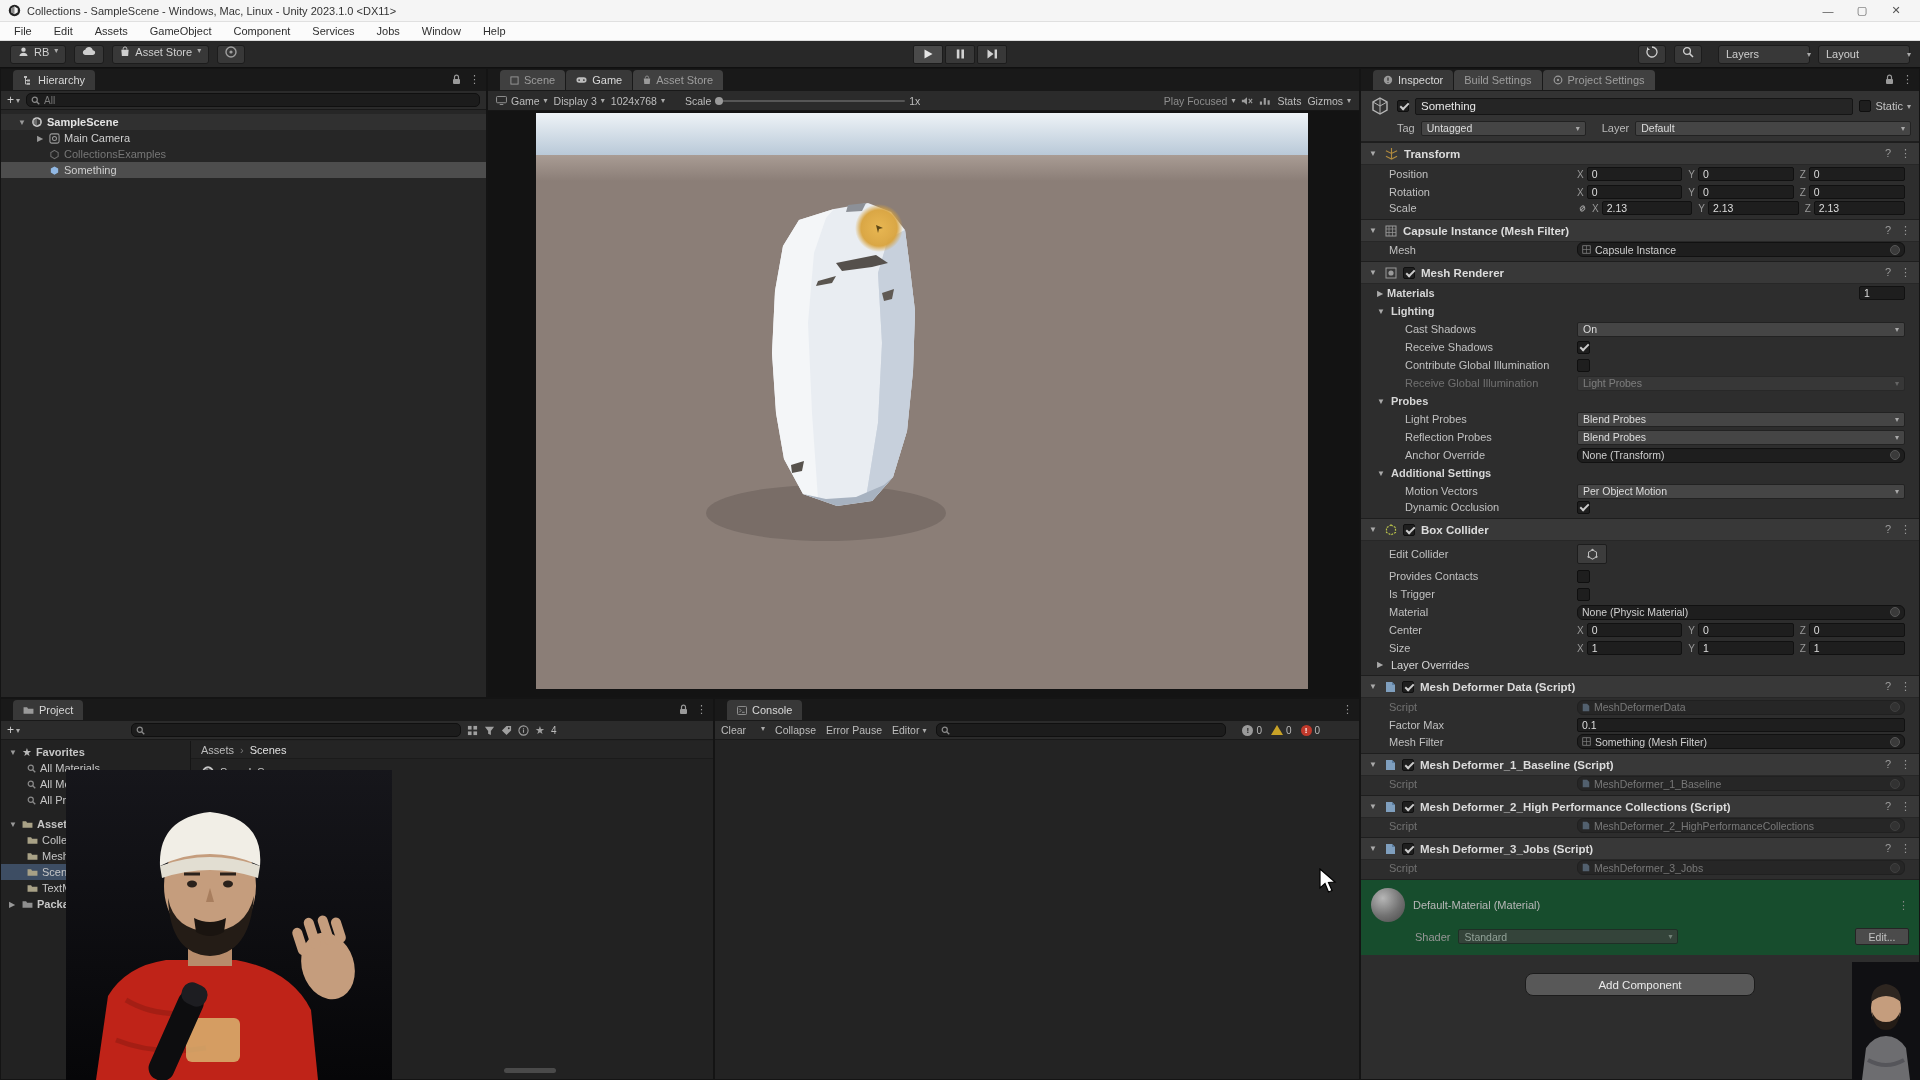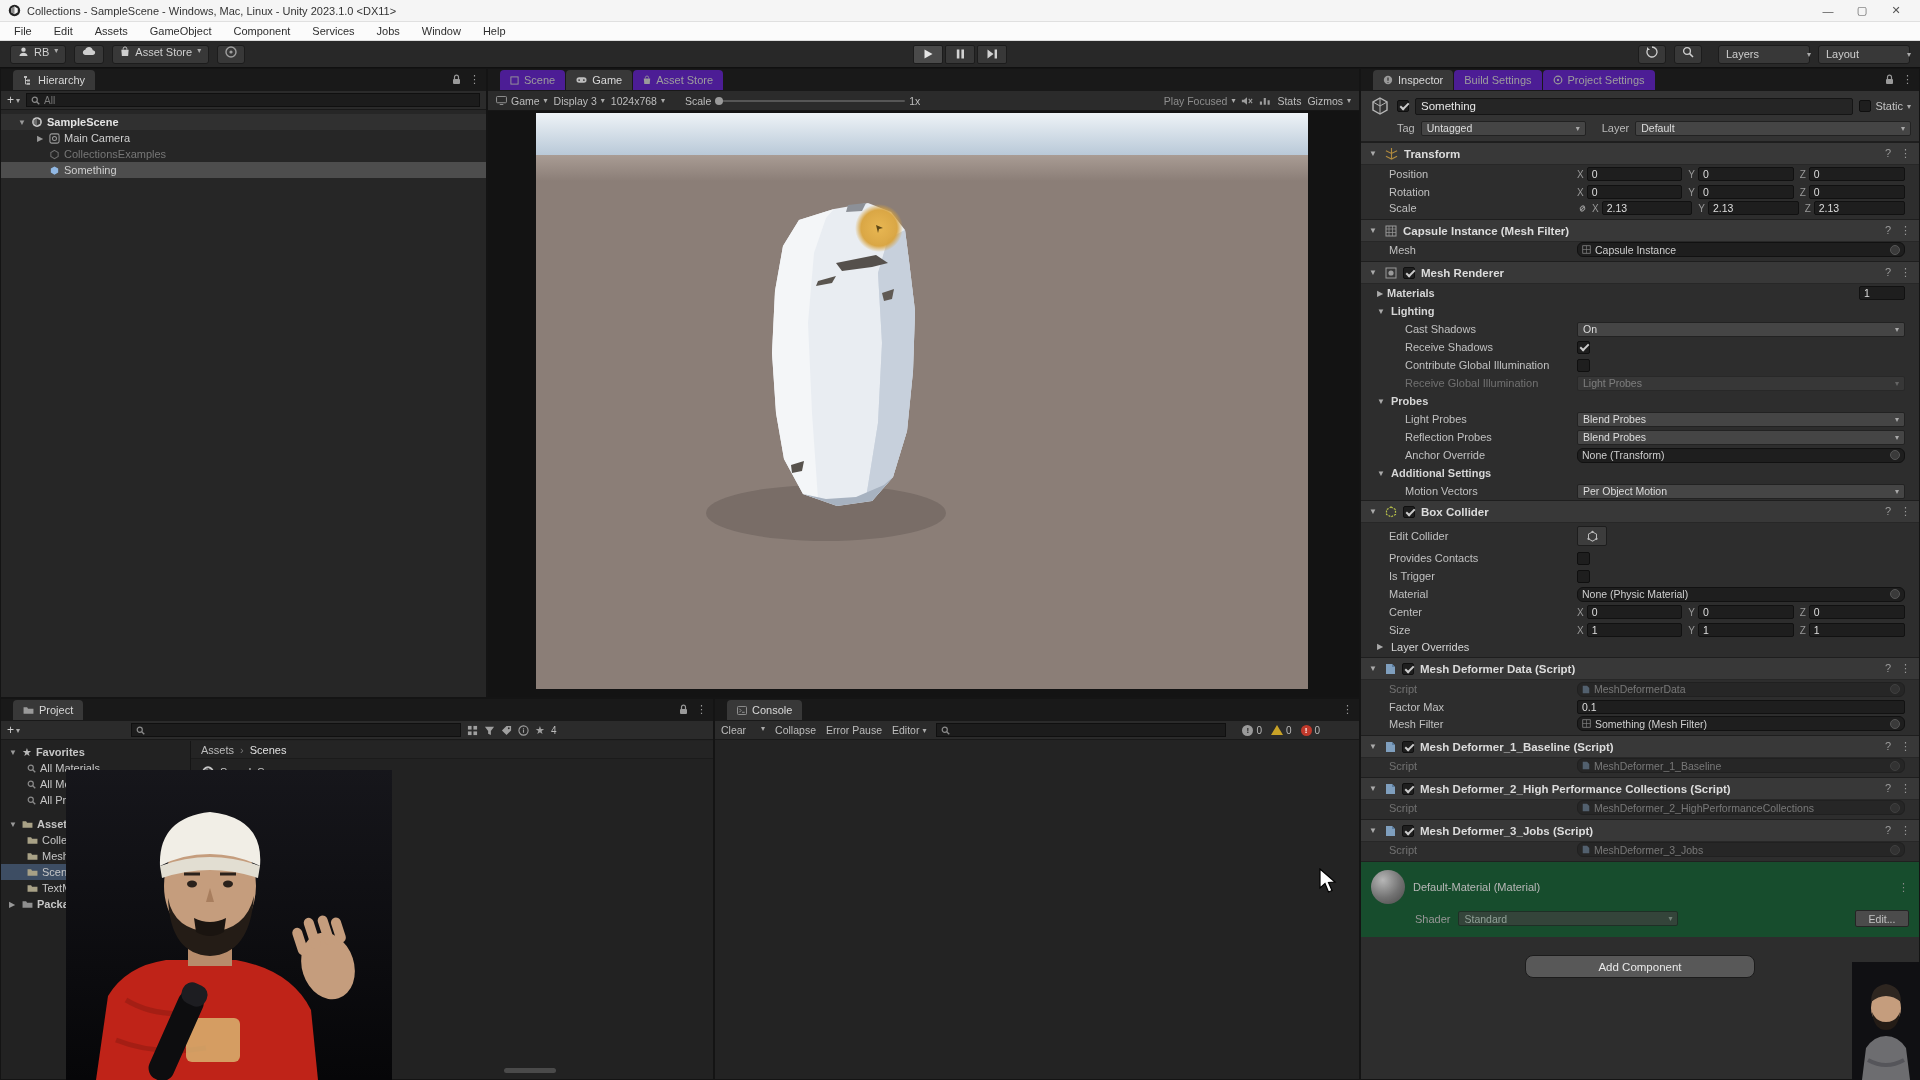--- a/index.html
+++ b/index.html
@@ -37,7 +37,7 @@
   .panel { position:absolute; background:#262626; border:1px solid #141414; }
   .tabstrip { height:22px; background:#191919; display:flex; align-items:center; padding-left:12px; position:relative; }
   .tab { height:20px; display:flex; align-items:center; gap:5px; padding:0 10px; font-size:11px;
-         color:#9d9d9d; background:#4c1d95; border-radius:4px 4px 0 0; margin-right:1px; }
+         color:#9d9d9d; background:#404040; border-radius:4px 4px 0 0; margin-right:1px; }
   .tab.active { background:#383838; color:#d8d8d8; }
   .strip-icons { position:absolute; right:6px; top:4px; display:flex; gap:8px; align-items:center; color:#9a9a9a; }
   .kebab { font-size:11px; color:#9a9a9a; }

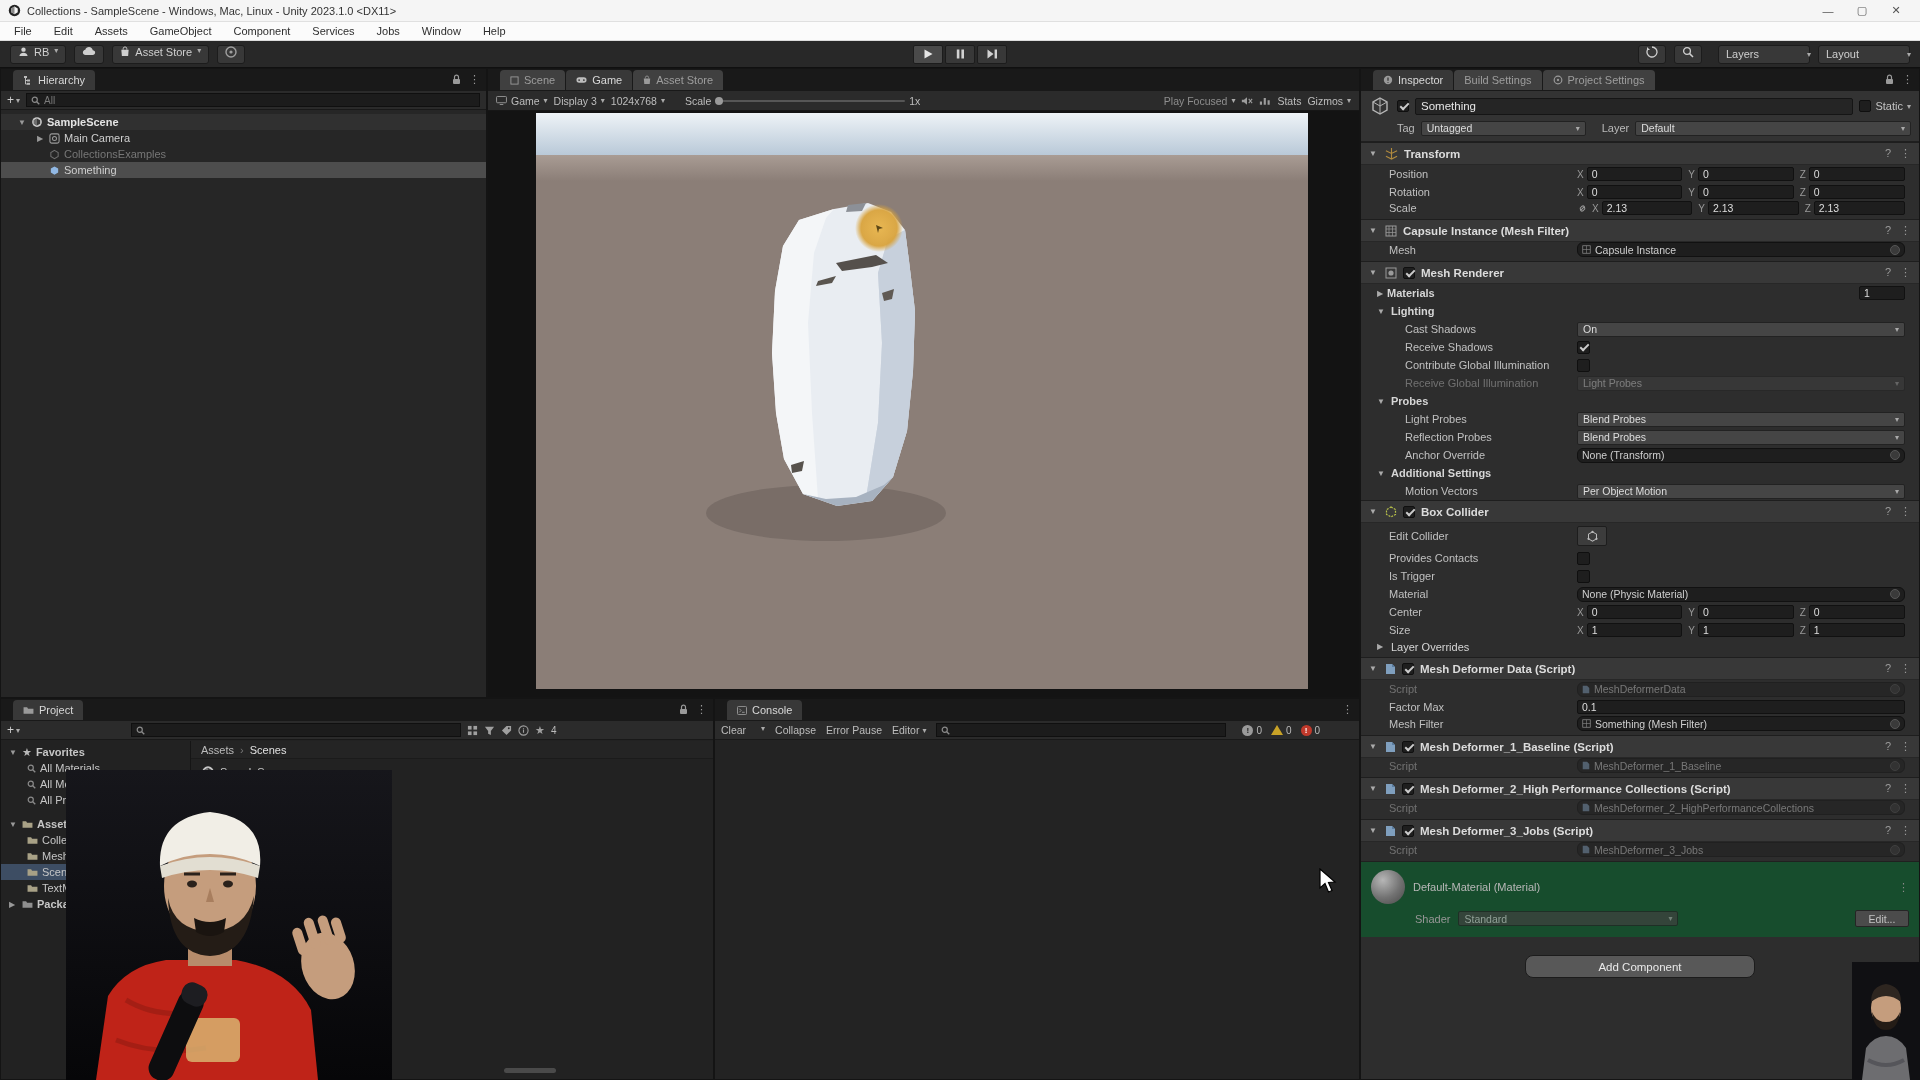--- a/index.html
+++ b/index.html
@@ -43,7 +43,7 @@
   .kebab { font-size:11px; color:#9a9a9a; }
   .ptool { height:19px; background:#2b2b2b; border-bottom:1px solid #191919; display:flex; align-items:center;
            padding:0 6px; gap:6px; }
-  .searchbox { flex:1; height:14px; background:#1c1c1c; border:1px solid #101010; border-radius:0;
+  .searchbox { flex:1; height:14px; background:#1c1c1c; border:1px solid #101010; border-radius:5px;
                display:flex; align-items:center; gap:4px; padding:0 4px; }
   .searchbox input { flex:1; background:transparent; border:none; outline:none; color:#bbb; font-size:10px;
                      font-family:inherit; }

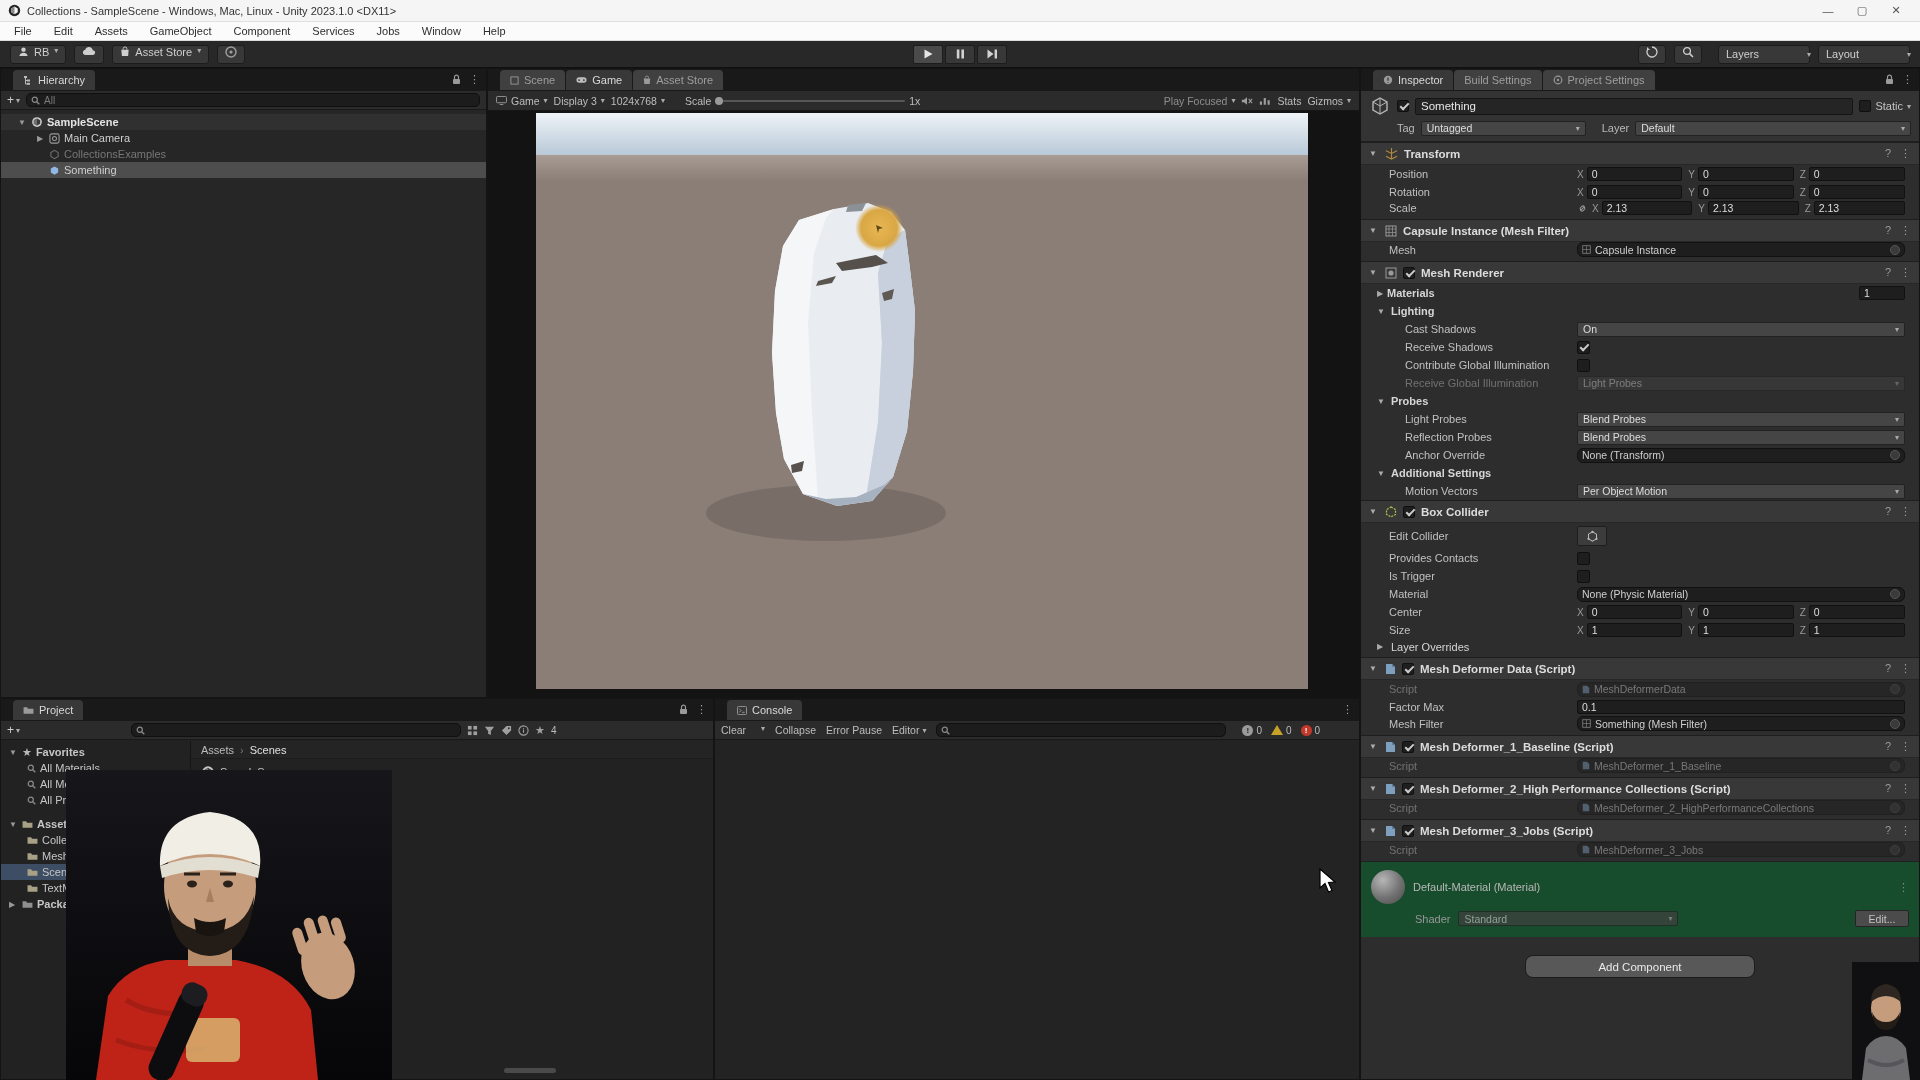--- a/index.html
+++ b/index.html
@@ -861,6 +861,10 @@
         <span class="caret">▾</span>
       </div>
     </div>
+    <div class="irow sub" style="padding-bottom:4px;">
+      <span class="ilabel">Dynamic Occlusion</span>
+      <span class="chk on"></span>
+    </div>
   </div>
 
   <div class="comp">

